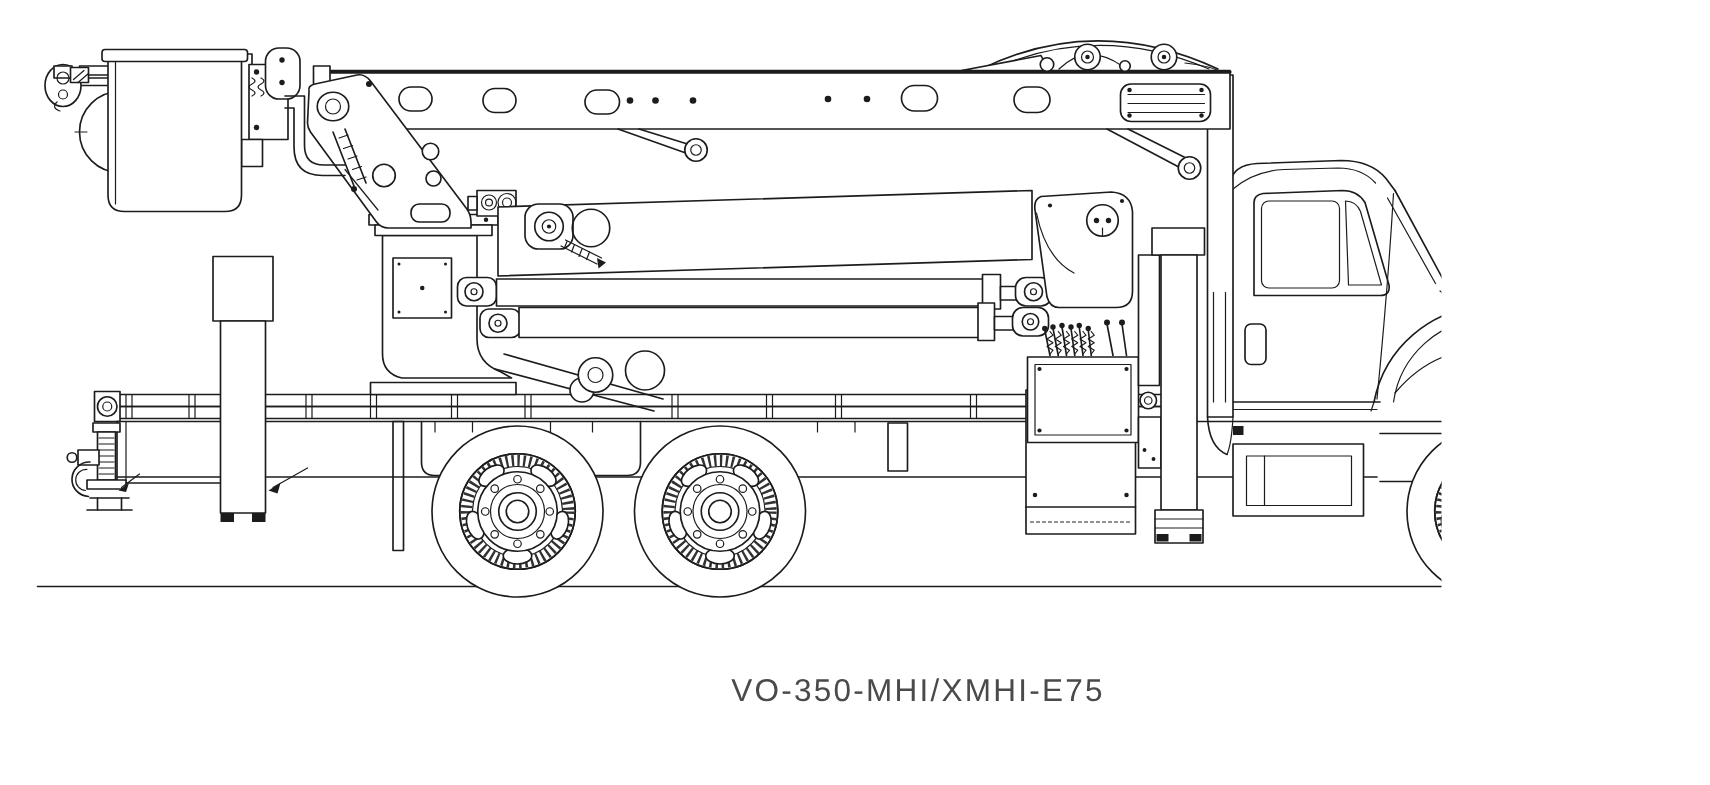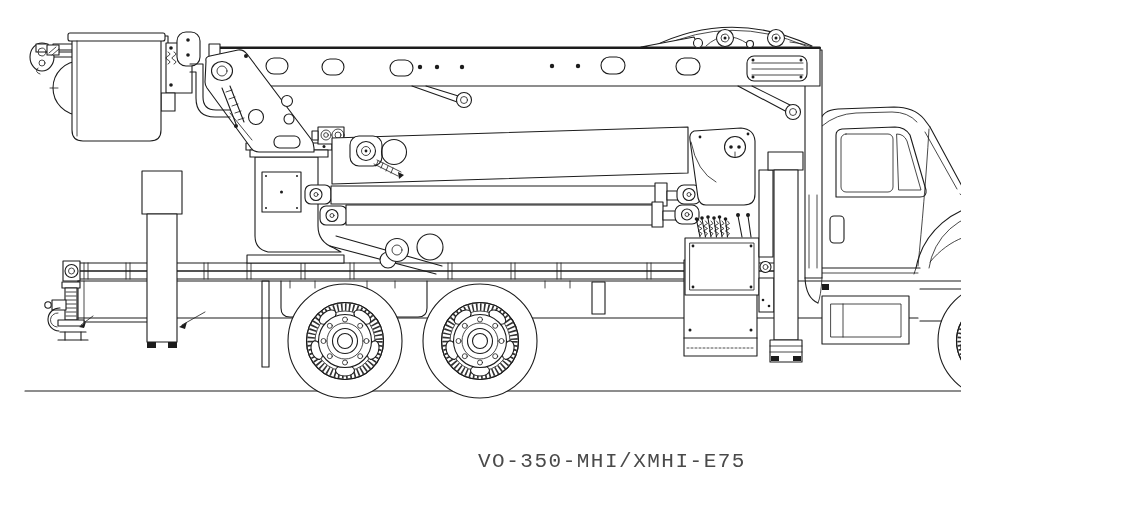--- a/index.html
+++ b/index.html
@@ -9,7 +9,7 @@
   }
   html,body{margin:0;padding:0;background:var(--bg);}
   .stage{position:relative;width:961px;height:523px;background:var(--bg);overflow:hidden;
-         font-family:Liberation Mono, monospace;}
+         font-family:Liberation Sans, sans-serif;}
   svg{display:block}
   .ln{stroke:var(--line);fill:none;stroke-width:1.1;stroke-linecap:round;stroke-linejoin:round;}
   .thick{stroke-width:2.2;}

